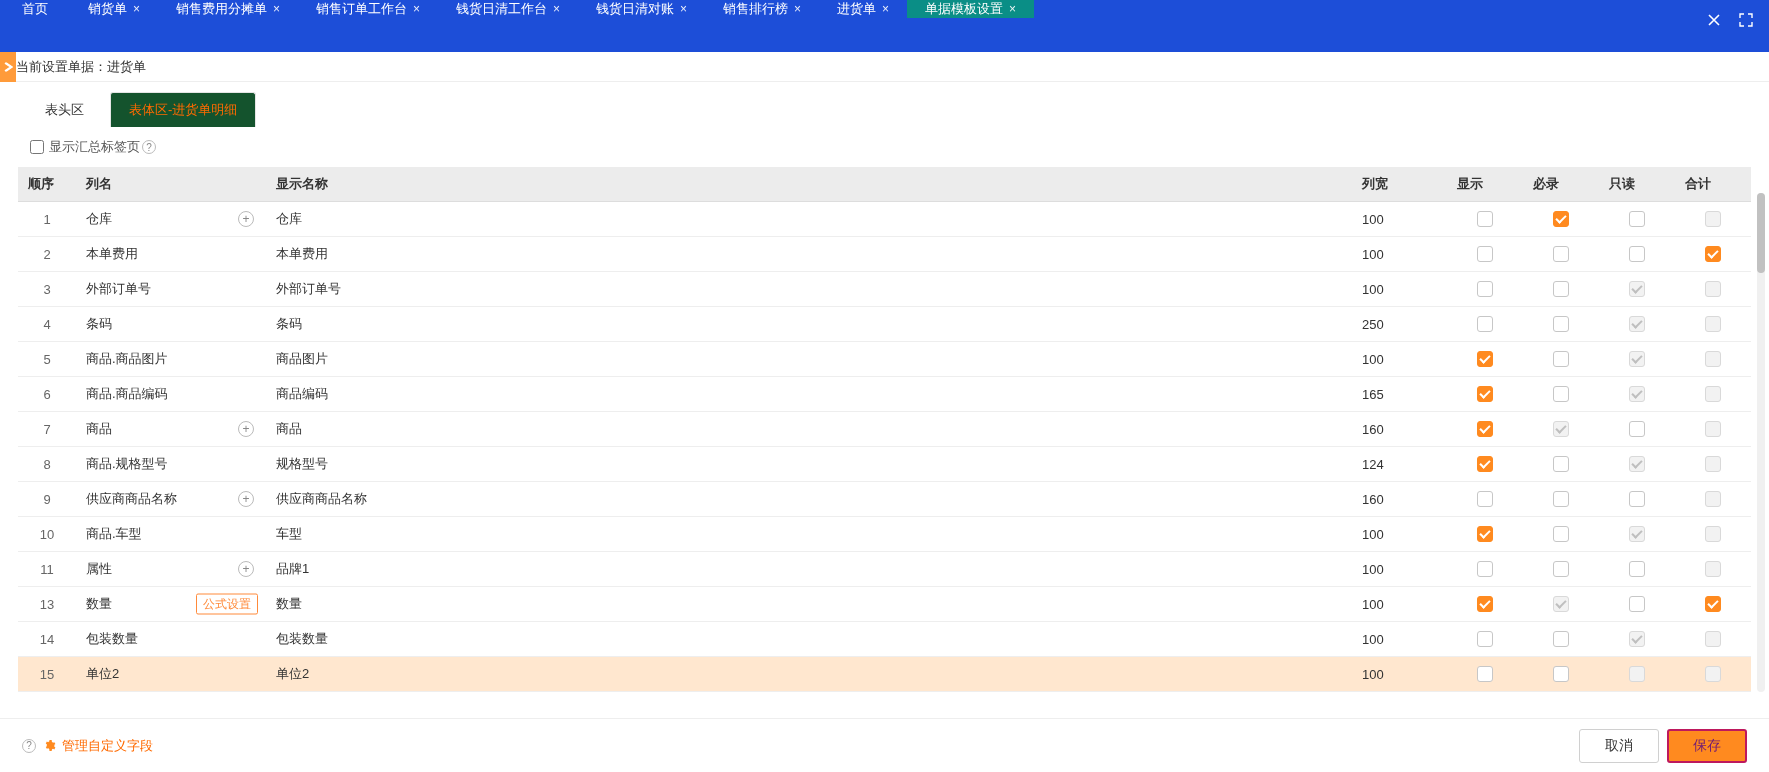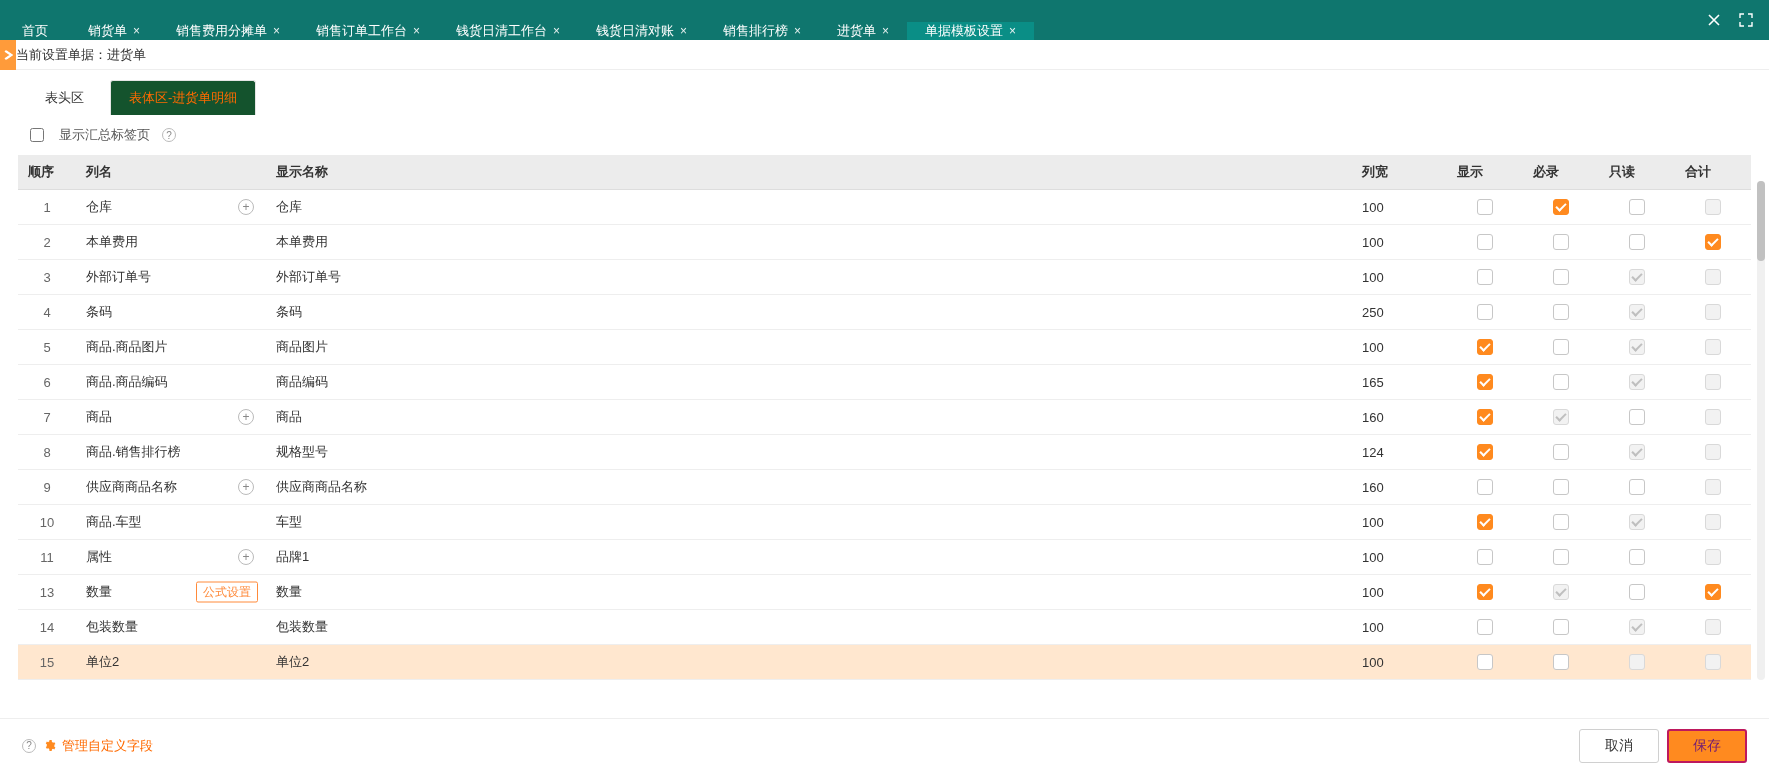--- a/index.html
+++ b/index.html
@@ -4,7 +4,7 @@
 <style>
 html,body{margin:0;padding:0;font-family:"Microsoft YaHei","PingFang SC",Arial,sans-serif;font-size:13px;color:#333;background:#fff}
 *{box-sizing:border-box}
-.topbar{height:40px;background:#0f766e;display:flex;align-items:flex-end;position:relative}
+.topbar{height:52px;background:#1d4ed8;display:flex;align-items:flex-start;position:relative}
 .topbar .tab{display:flex;align-items:center;padding:0 18px;color:#fff;font-size:13px;cursor:pointer;white-space:nowrap;position:relative}
 .topbar .tab.home{padding:0 22px}
 .topbar .tab.active{background:#0a8e86}

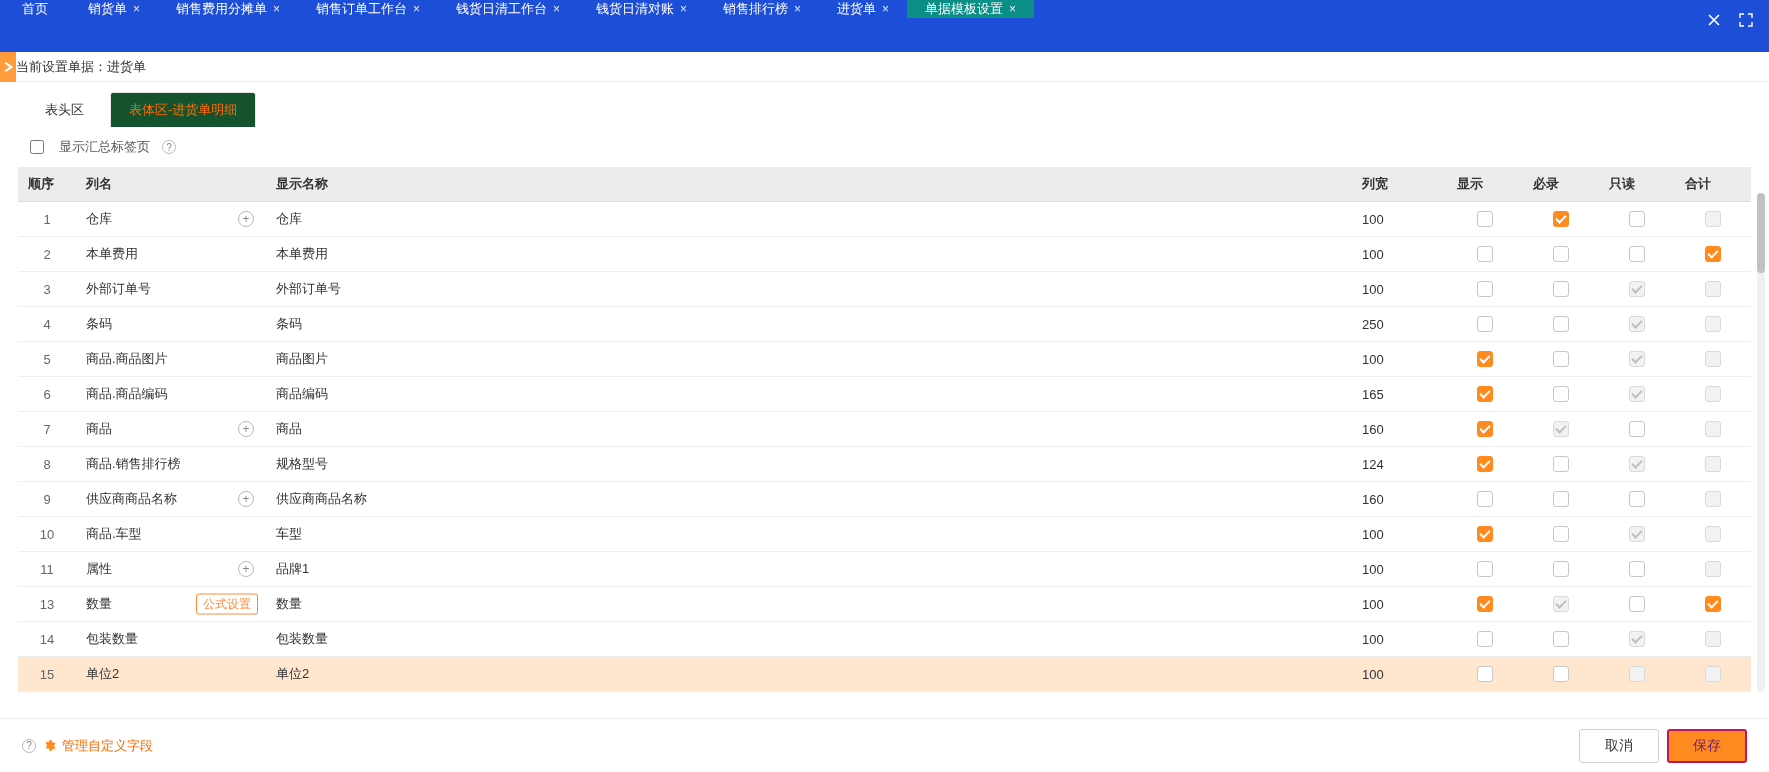--- a/index.html
+++ b/index.html
@@ -17,7 +17,7 @@
 .sub-tabs{display:flex;align-items:flex-start;gap:7px;padding:10px 0 0 26px}
 .sub-tabs .stab{padding:8px 18px;border:1px solid transparent;border-bottom:none;font-size:13px;cursor:pointer;color:#333}
 .sub-tabs .stab.active{border-color:#e5e5e5;color:#ff6a00;background:#14532d;border-top-left-radius:3px;border-top-right-radius:3px}
-.toolbar-row{padding:10px 0 10px 26px;display:flex;align-items:center;gap:12px;font-size:13px;color:#555}
+.toolbar-row{padding:10px 0 10px 26px;display:flex;align-items:center;gap:2px;font-size:13px;color:#555}
 .toolbar-row input[type=checkbox]{width:14px;height:14px}
 .help-circle{display:inline-flex;width:14px;height:14px;border:1px solid #bbb;border-radius:50%;align-items:center;justify-content:center;font-size:10px;color:#888;cursor:pointer}
 .table-wrap{padding:0 18px;position:relative}

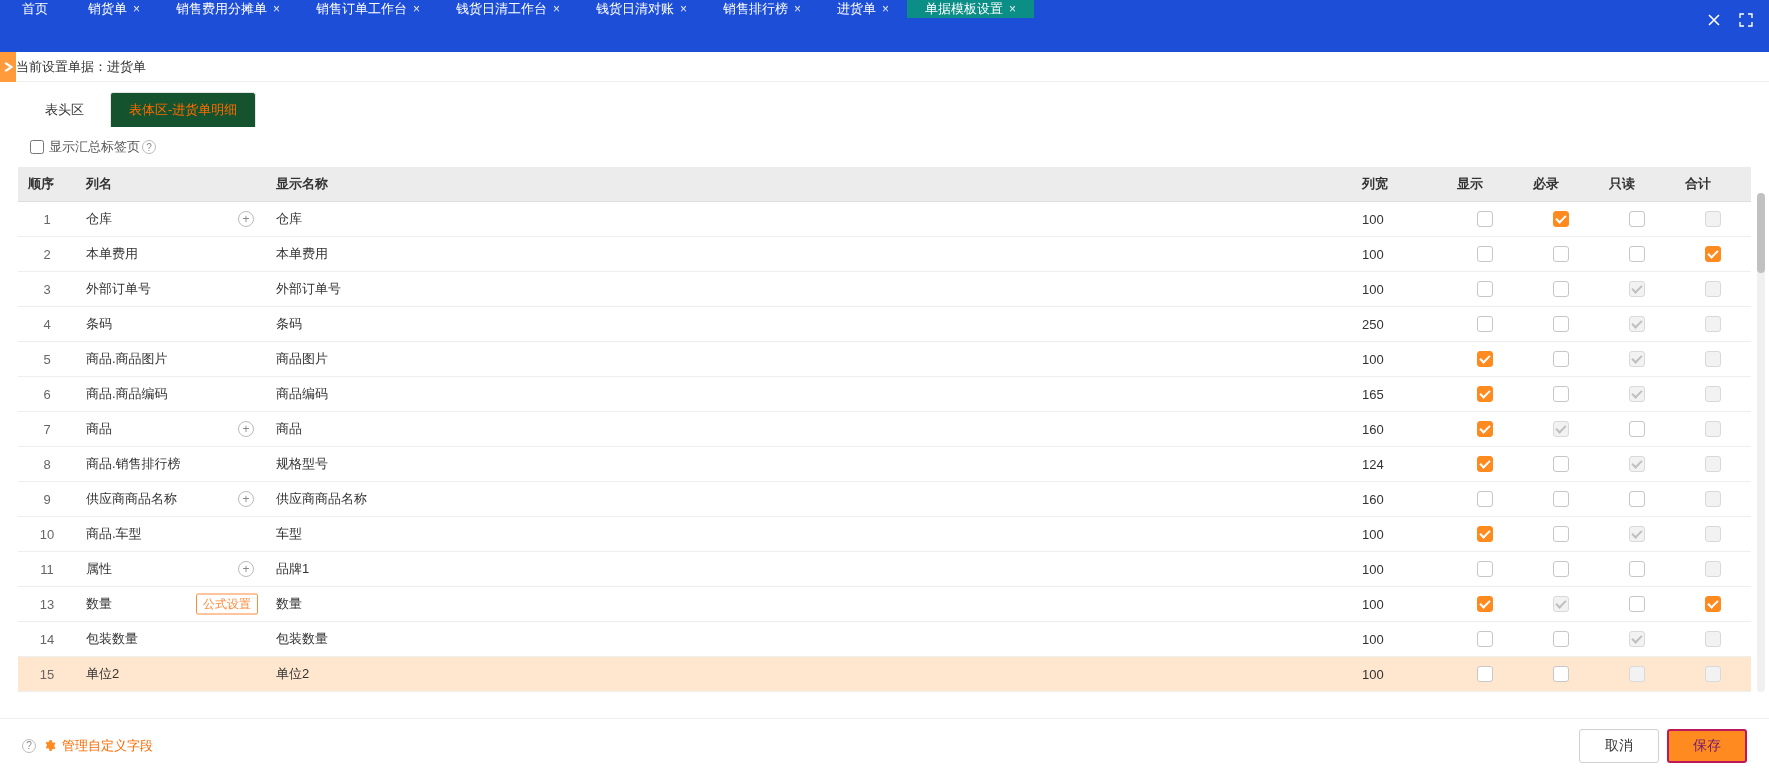--- a/index.html
+++ b/index.html
@@ -217,7 +217,7 @@
         </tr>
         <tr>
           <td class="col-seq">8</td>
-          <td class="col-name"><span>商品.销售排行榜</span></td>
+          <td class="col-name"><span>商品.规格型号</span></td>
           <td class="col-disp">规格型号</td>
           <td class="col-width">124</td>
           <td class="col-chk"><span class="chk checked"></span></td>

